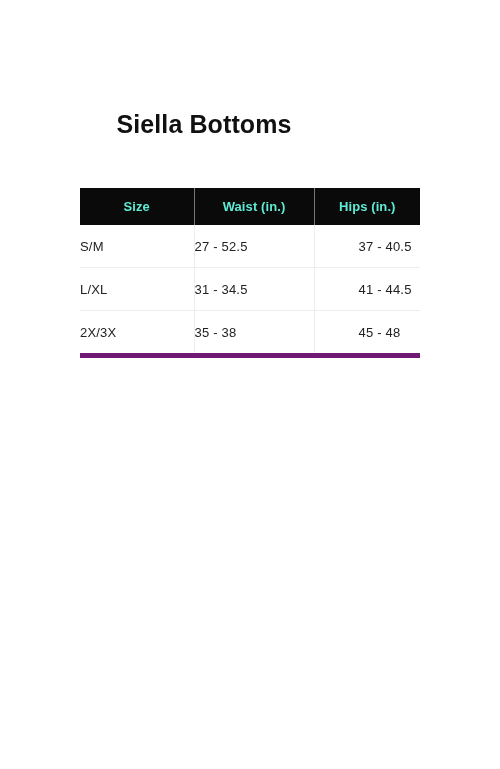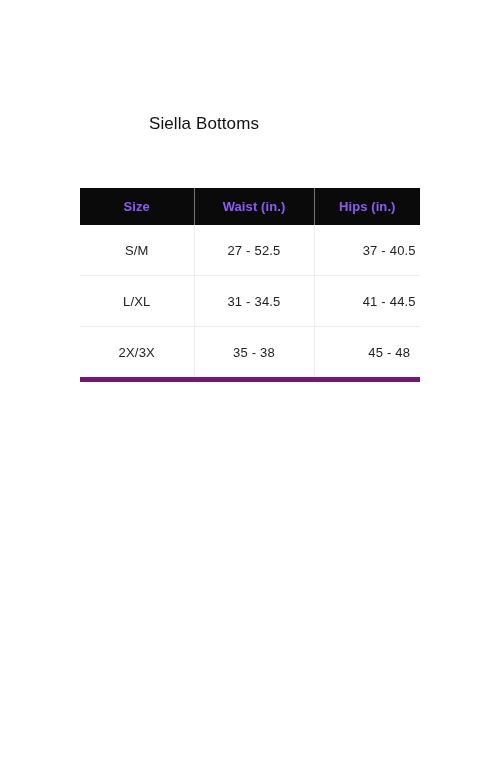--- a/index.html
+++ b/index.html
@@ -29,8 +29,8 @@
     left: 0;
     width: 408px;
     text-align: center;
-    font-size: 17px;
-    font-weight: 400;
+    font-size: 25px;
+    font-weight: 700;
     letter-spacing: 0.1px;
     color: #111111;
     line-height: 32px;

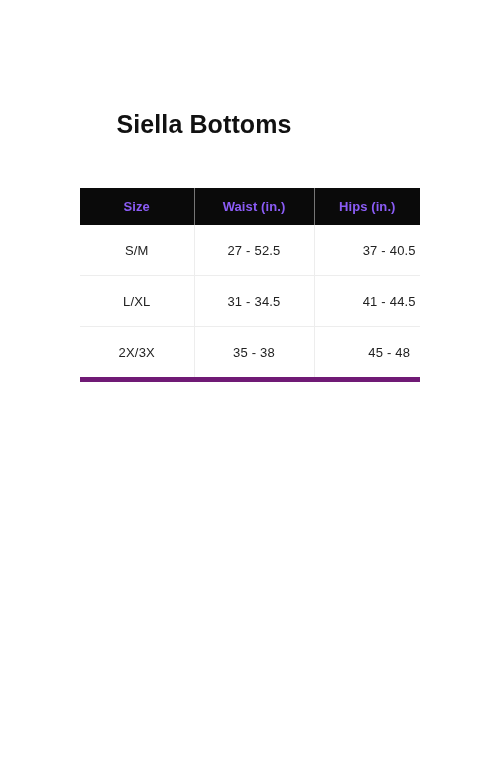--- a/index.html
+++ b/index.html
@@ -51,7 +51,7 @@
 
   .size-table thead th {
     background: #0a0a0a;
-    color: #8b5cf6;
+    color: #5eead4;
     font-size: 13px;
     font-weight: bold;
     height: 37px;

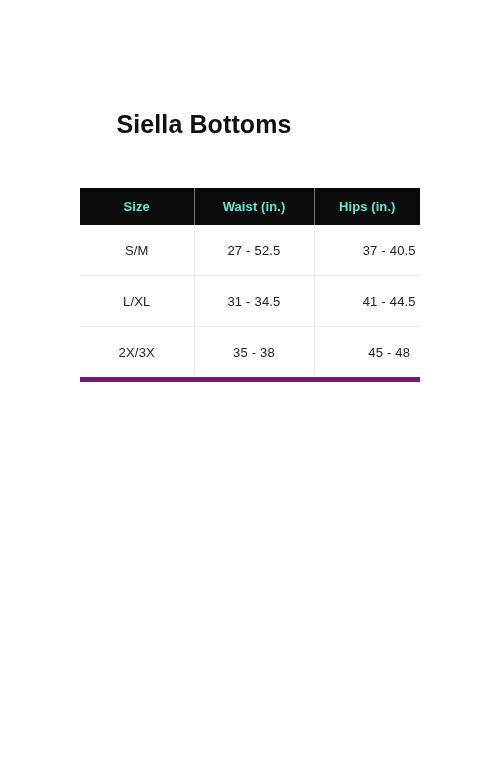--- a/index.html
+++ b/index.html
@@ -67,11 +67,10 @@
   }
 
   .size-table tbody td {
-    height: 50px;
+    height: 42px;
     font-size: 13px;
     font-weight: 400;
     color: #222222;
-    text-align: center;
     vertical-align: middle;
     padding: 0;
     background: #ffffff;

